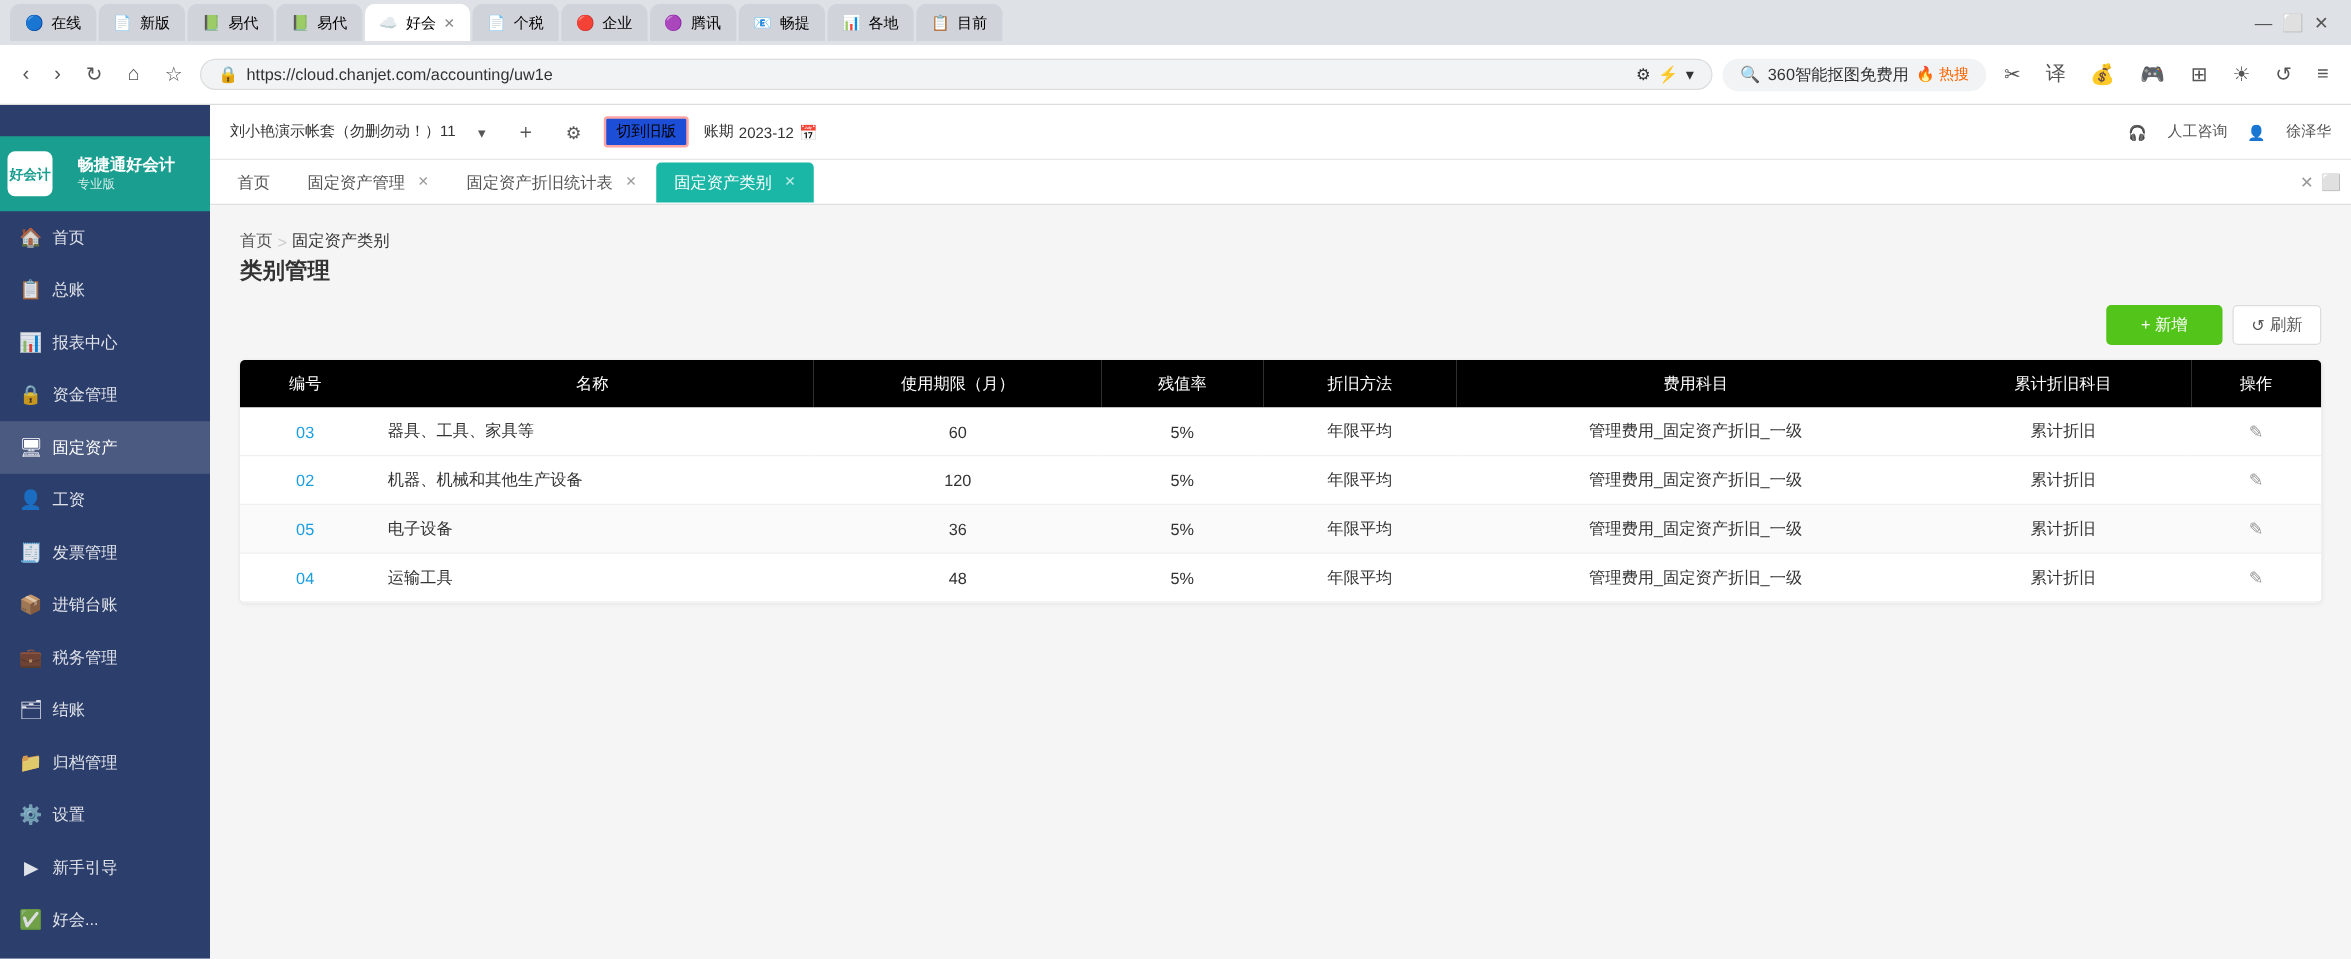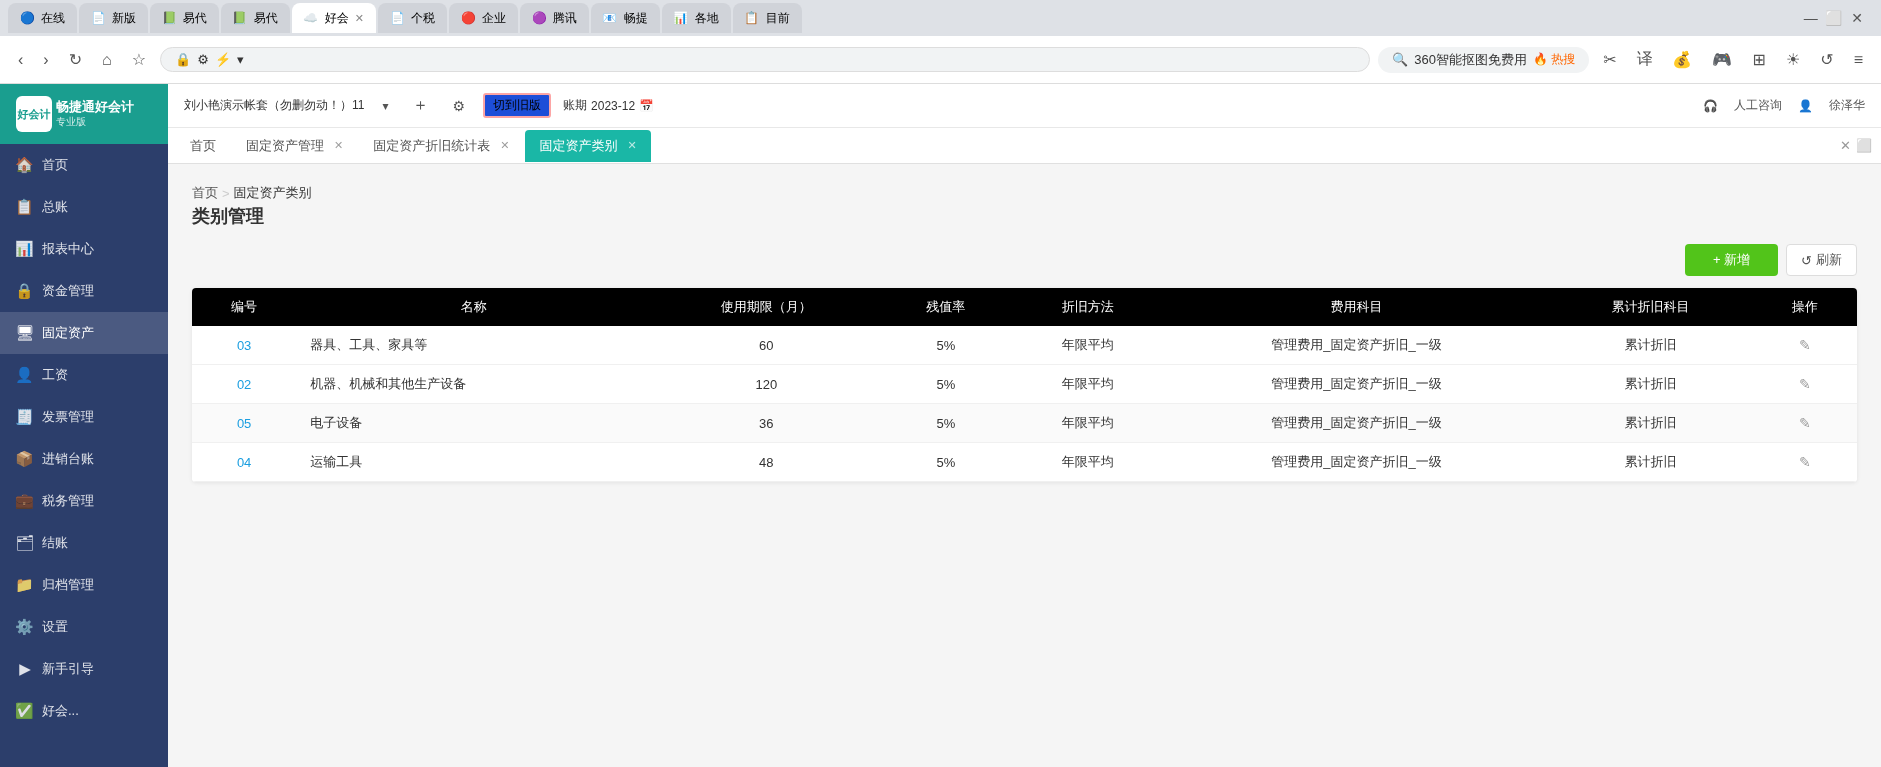--- a/index.html
+++ b/index.html
@@ -140,6 +140,7 @@
   <button class="nav-btn">☆</button>
   <div class="address-bar">
     <span>🔒</span>
+    <span class="address-text">https://cloud.chanjet.com/accounting/uw1e</span>
     <span>⚙</span>
     <span>⚡</span>
     <span>▾</span>

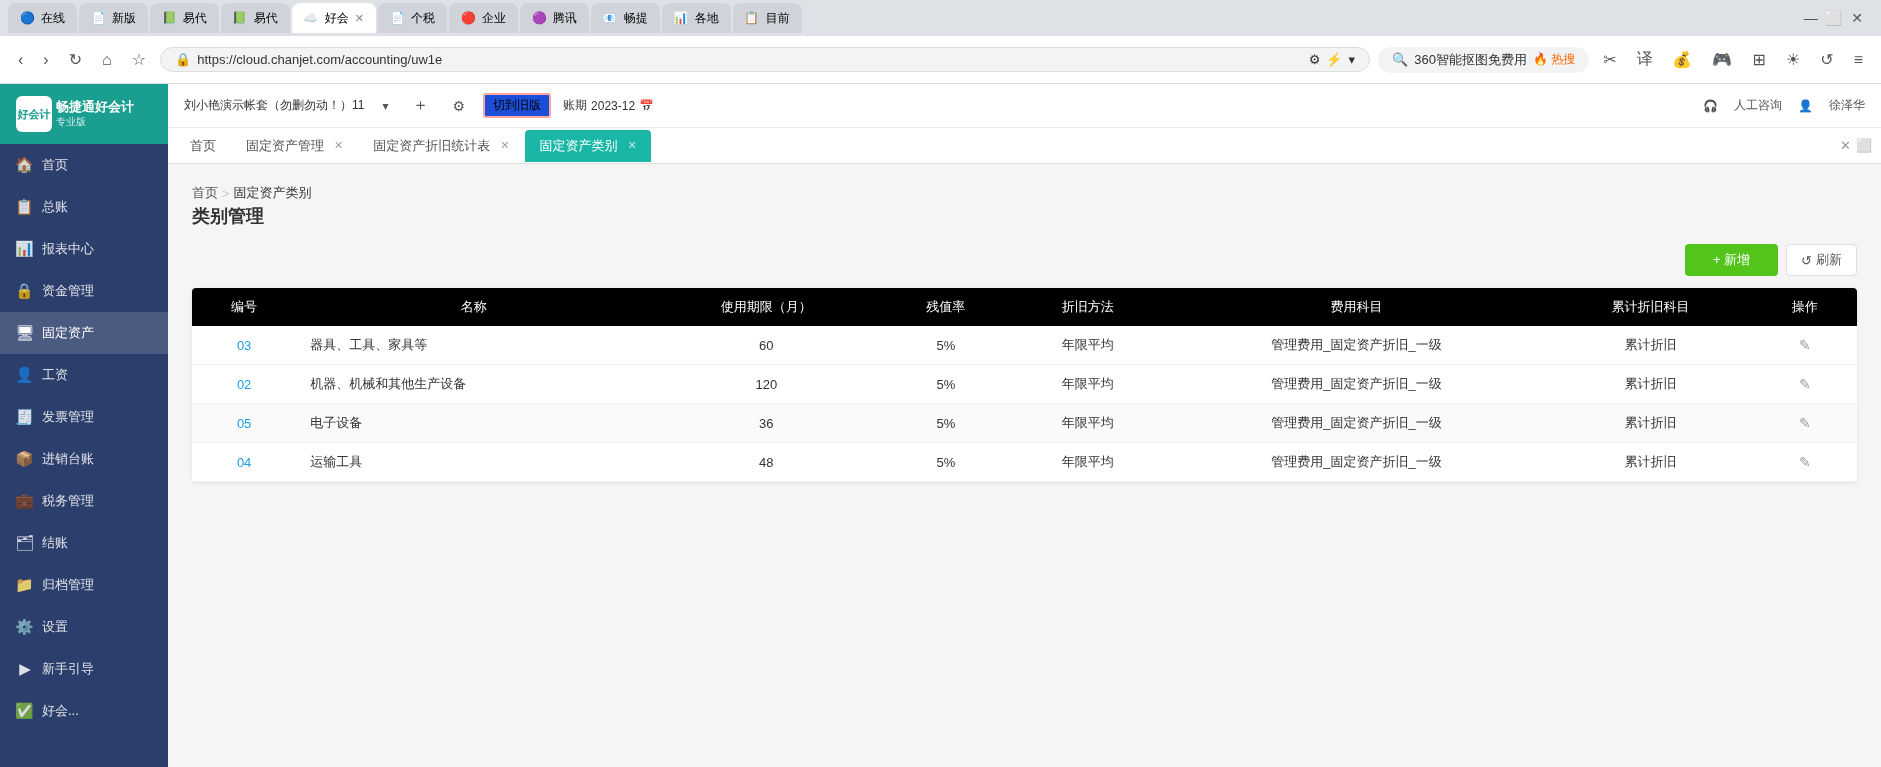--- a/index.html
+++ b/index.html
@@ -24,7 +24,7 @@
 
     
     .sidebar { width: 168px; background: #2c3e6b; display: flex; flex-direction: column; color: #fff; flex-shrink: 0; }
-    .sidebar-logo { background: #1a9e8f; padding: 12px 16px; display: flex; align-items: center; gap: 4px; }
+    .sidebar-logo { background: #1a9e8f; padding: 12px 6px; display: flex; align-items: center; gap: 20px; margin-top: 25px; }
     .logo-icon { width: 36px; height: 36px; background: #fff; border-radius: 6px; display: flex; align-items: center; justify-content: center; color: #1a9e8f; font-weight: bold; font-size: 11px; flex-shrink: 0; }
     .logo-text { font-size: 13px; font-weight: bold; color: #fff; line-height: 1.3; }
     .logo-sub { font-size: 10px; color: rgba(255,255,255,0.8); }

